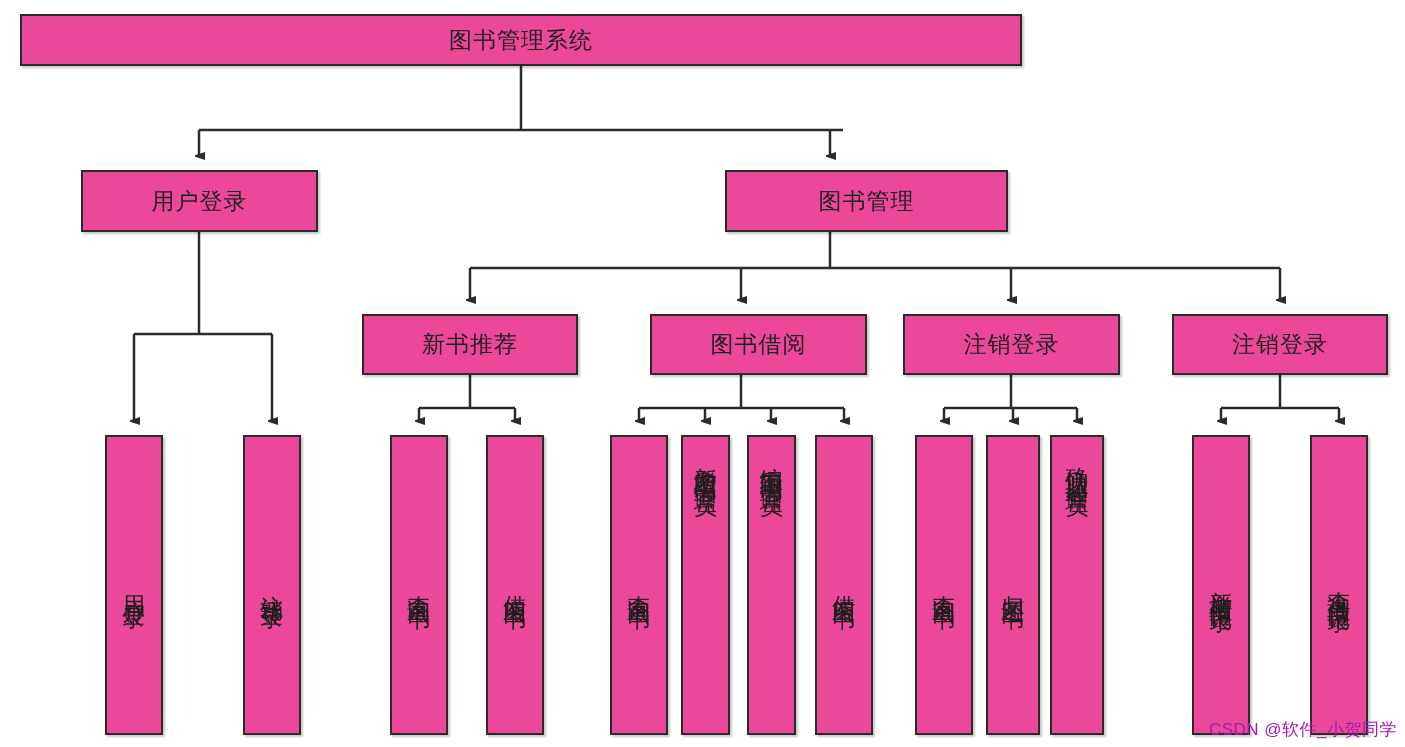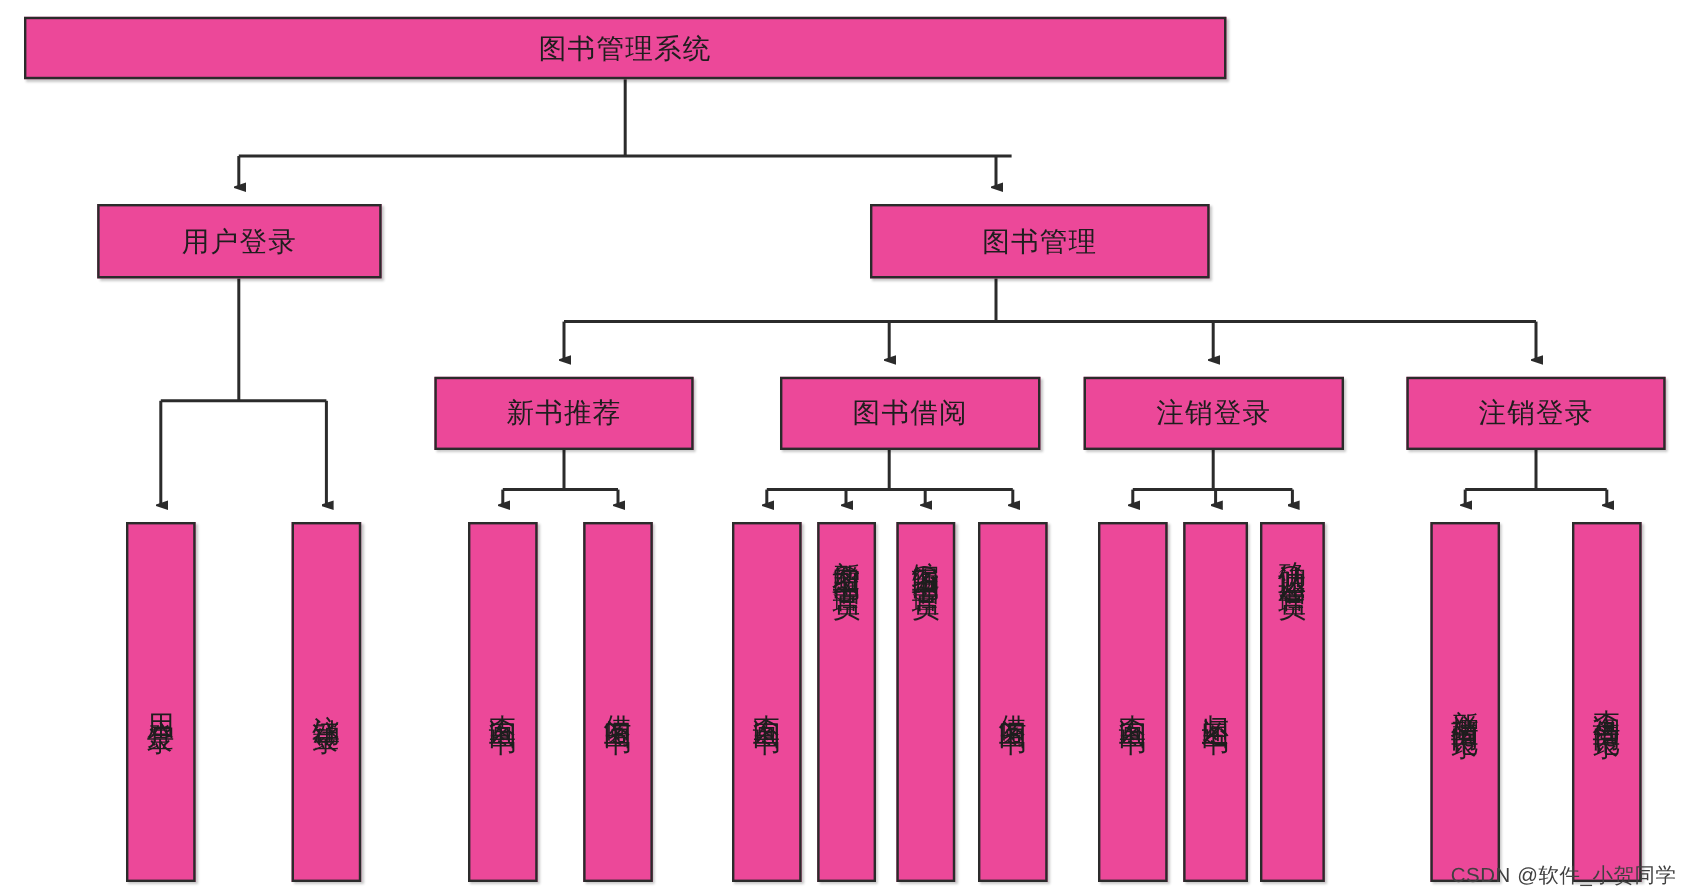--- a/index.html
+++ b/index.html
@@ -70,7 +70,7 @@
     right: 8px;
     bottom: 6px;
     font-size: 17px;
-    color: #404040;
+    color: #a21caf;
     letter-spacing: 0.5px;
     user-select: none;
     white-space: nowrap;

